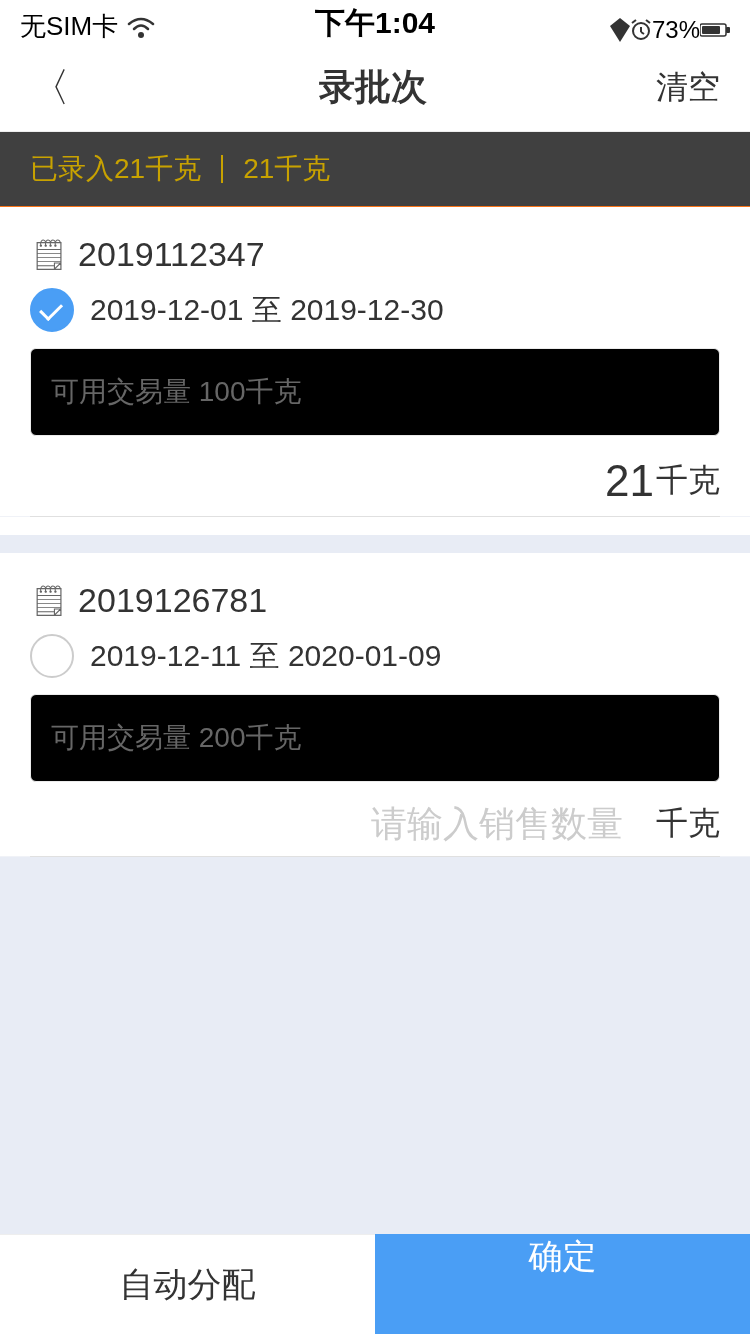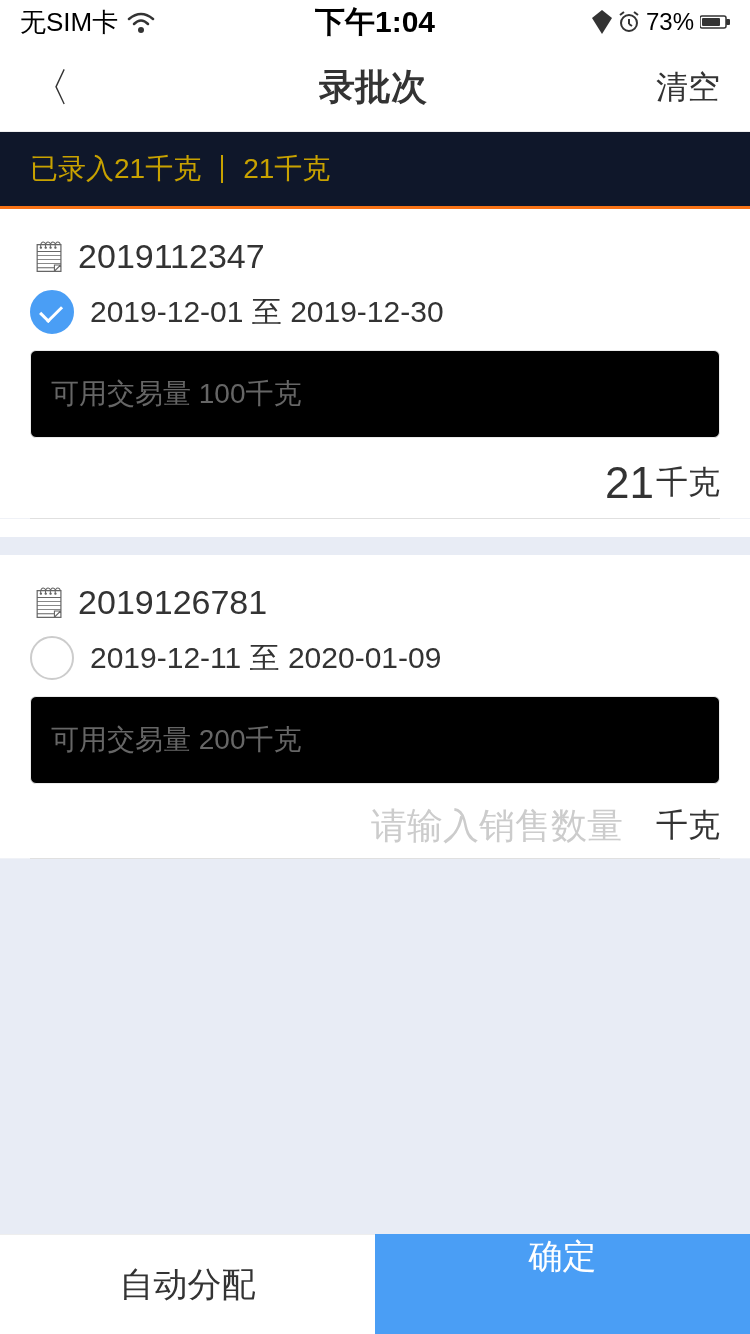--- a/index.html
+++ b/index.html
@@ -250,7 +250,7 @@
 </head>
 <body>
 
-<div class="status-bar" style="position:relative;">
+<div class="status-bar" style="position:relative;align-items:flex-end;">
   <div class="status-left">
     <span>无SIM卡</span>
     <svg width="30" height="22" viewBox="0 0 30 22">

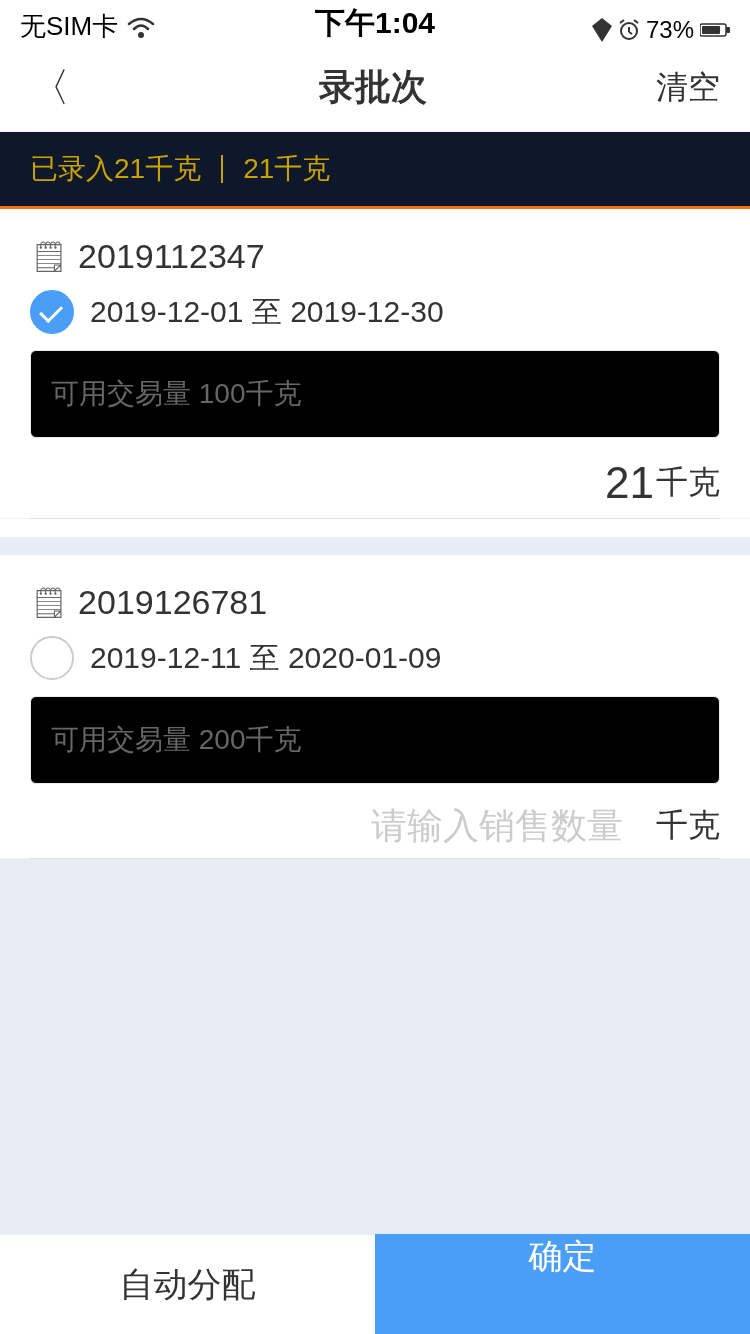--- a/index.html
+++ b/index.html
@@ -39,7 +39,6 @@
     .status-right {
       display: flex;
       align-items: center;
-      gap: 6px;
       font-size: 24px;
     }
 

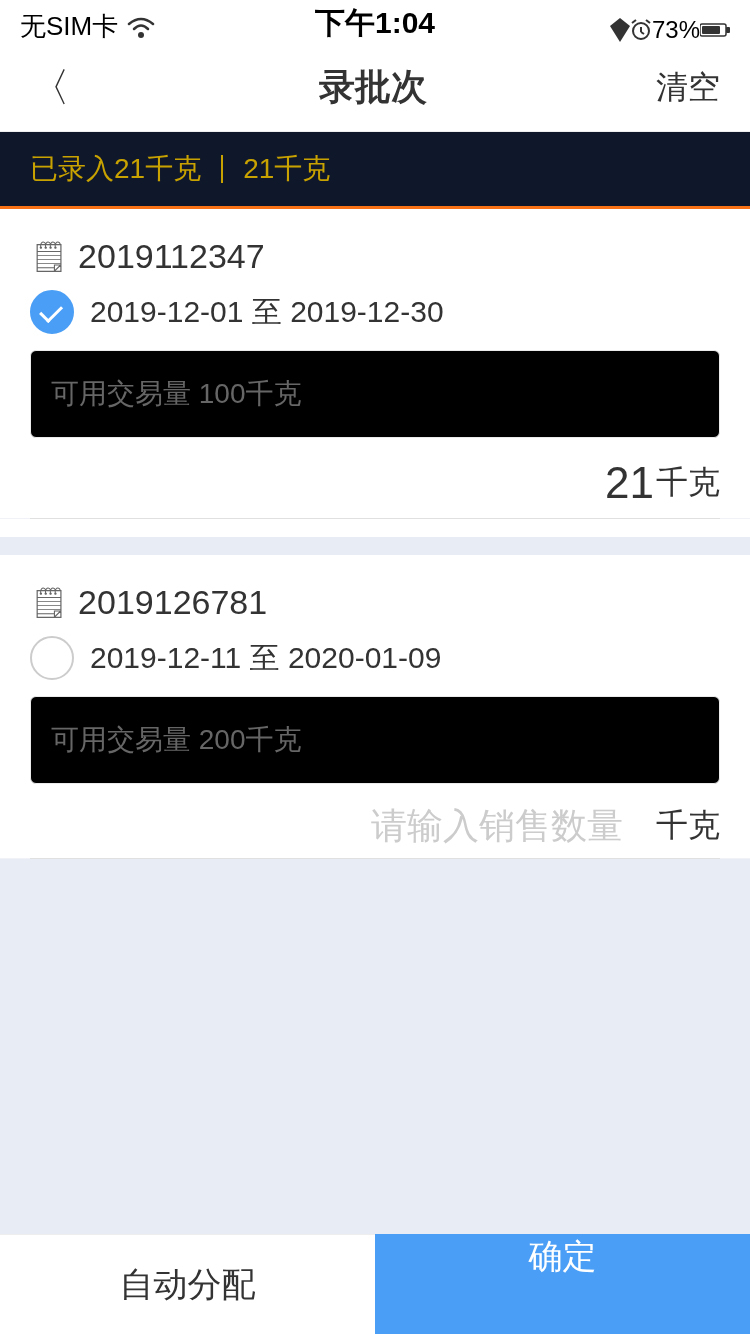--- a/index.html
+++ b/index.html
@@ -72,12 +72,12 @@
 
     
     .info-banner {
-      background: #0f172a;
+      background: #404040;
       padding: 18px 30px;
       display: flex;
       align-items: center;
       gap: 0;
-      border-bottom: 3px solid #f97316;
+      border-bottom: 1px solid #f97316;
     }
     .info-label {
       font-size: 28px;

